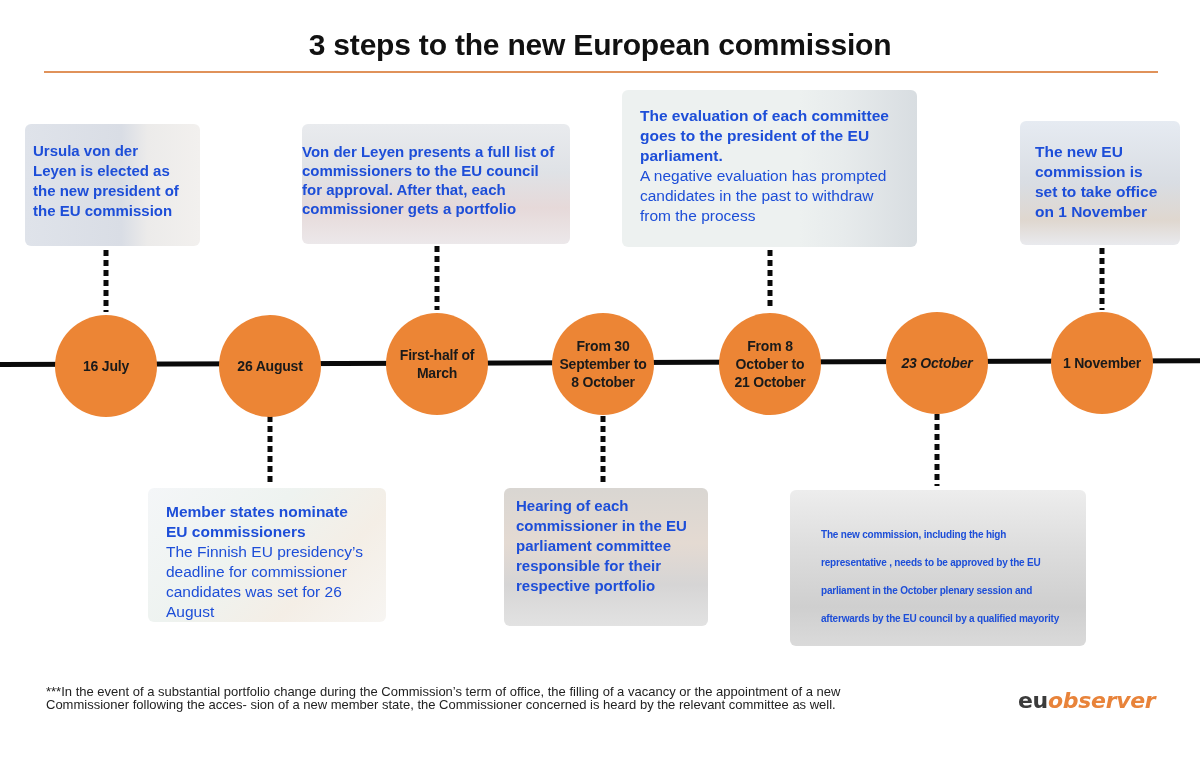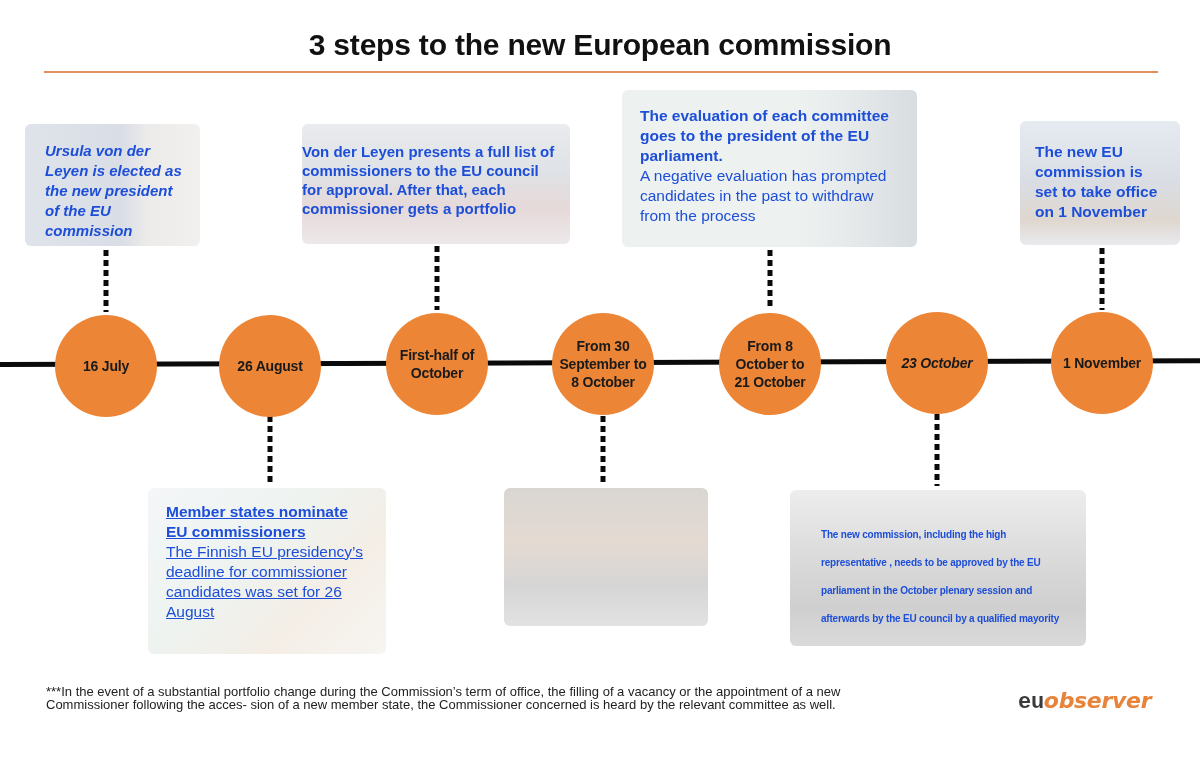--- a/index.html
+++ b/index.html
@@ -107,7 +107,7 @@
 
 <div class="card" style="left:25px; top:124px; width:175px; height:122px;">
   <div class="bg bg-photo-1"></div>
-  <div class="txt" style="padding:17px 0 0 20px; width:160px; font-size:15px; line-height:20px;font-style:italic;">
+  <div class="txt" style="padding:17px 0 0 8px; width:160px; font-size:15px; line-height:20px;">
     <span class="b">Ursula von der Leyen is elected as the new president of the EU commission</span>
   </div>
 </div>

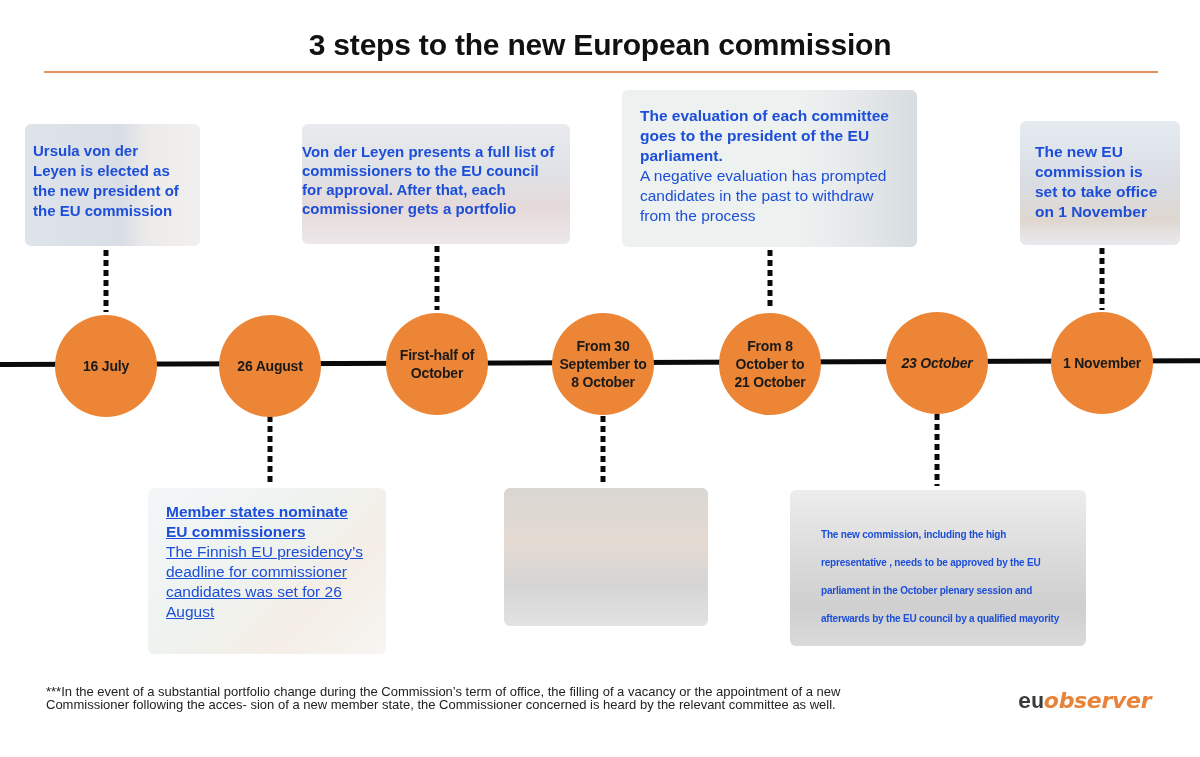--- a/index.html
+++ b/index.html
@@ -90,7 +90,7 @@
   <span>26 August</span>
 </div>
 <div class="node" style="left:437px; top:364px; padding:0 8px;">
-  <span>First-half of October</span>
+  <span>First-half of March</span>
 </div>
 <div class="node" style="left:603px; top:364px; padding:0 4px;">
   <span>From 30 September to 8 October</span>

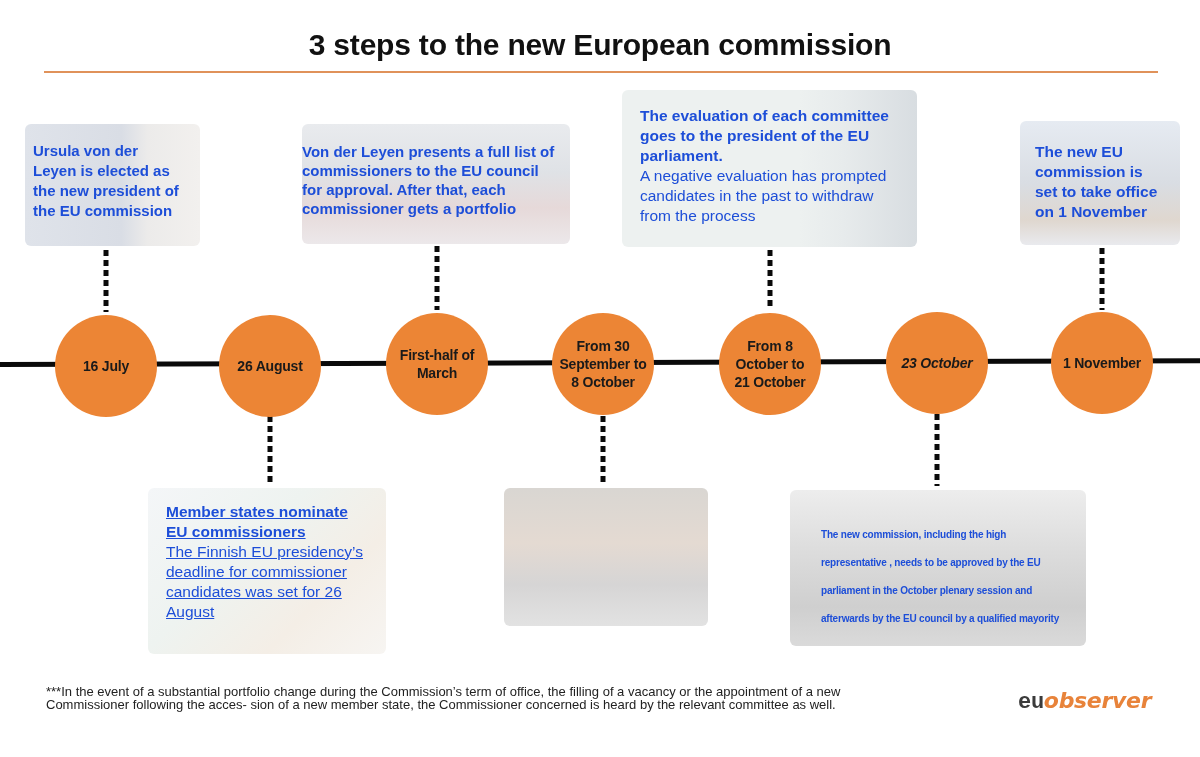--- a/index.html
+++ b/index.html
@@ -112,7 +112,7 @@
   </div>
 </div>
 
-<div class="card" style="left:148px; top:488px; width:238px; height:166px;text-decoration:underline;">
+<div class="card" style="left:148px; top:488px; width:238px; height:134px;">
   <div class="bg bg-photo-5"></div>
   <div class="txt" style="padding:14px 0 0 18px; width:220px; font-size:15.5px; line-height:20px;">
     <span class="b">Member states nominate EU commissioners</span>

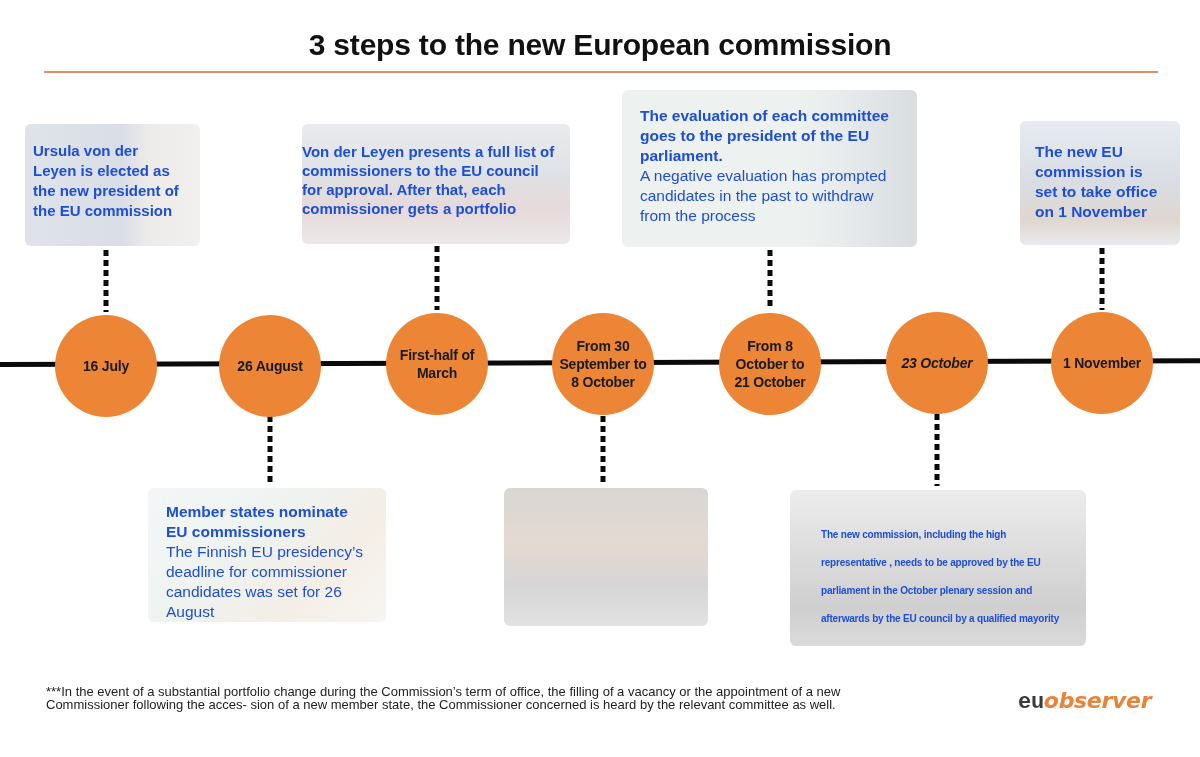--- a/index.html
+++ b/index.html
@@ -129,6 +129,9 @@
 
 <div class="card" style="left:504px; top:488px; width:204px; height:138px;">
   <div class="bg bg-photo-6"></div>
+  <div class="txt" style="padding:8px 0 0 12px; width:196px; font-size:15px; line-height:20px;">
+    <span class="b">Hearing of each commissioner in the EU parliament committee responsible for their respective portfolio</span>
+  </div>
 </div>
 
 <div class="card" style="left:622px; top:90px; width:295px; height:157px;">

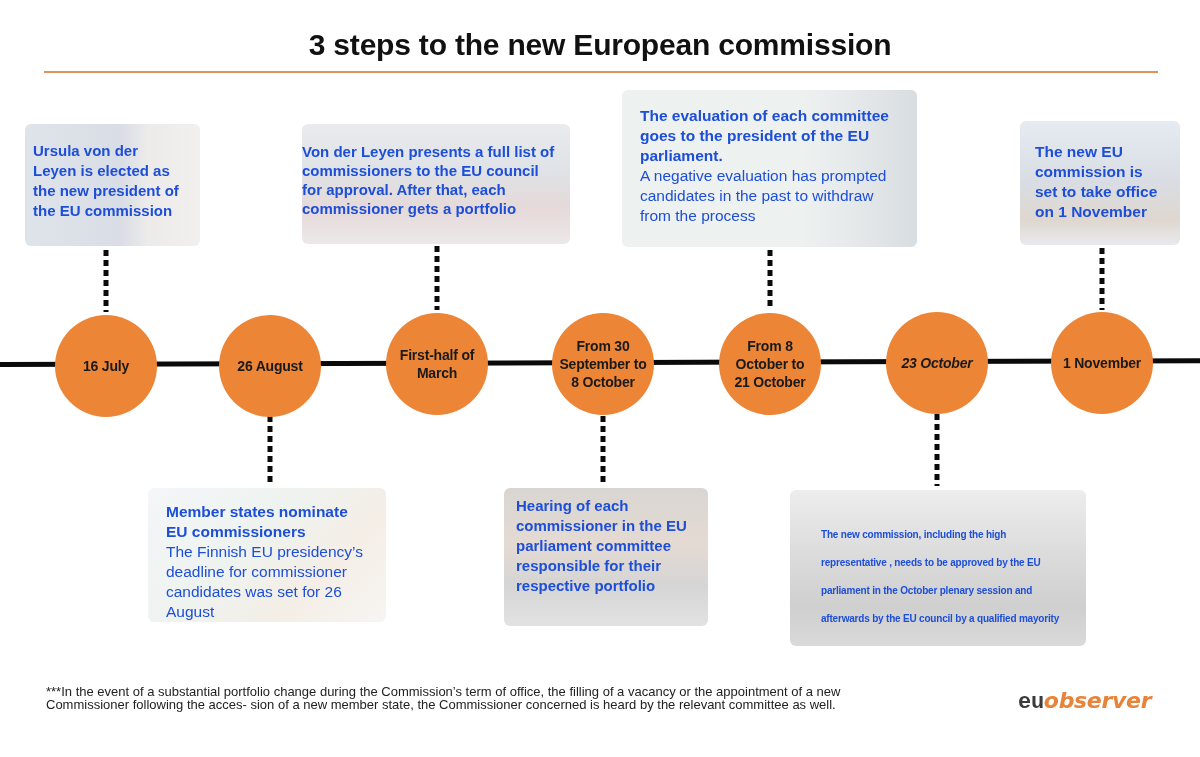--- a/index.html
+++ b/index.html
@@ -64,7 +64,7 @@
       font-size: 22px; font-weight: bold; letter-spacing: -0.3px;
       font-family: "DejaVu Sans", sans-serif;
     }
-    .logo .eu { color: #3b3b3b; font-family: Liberation Mono, monospace; }
+    .logo .eu { color: #3b3b3b; }
     .logo .obs { color: #e8833a; font-style: italic; }
   </style>
 </head>

